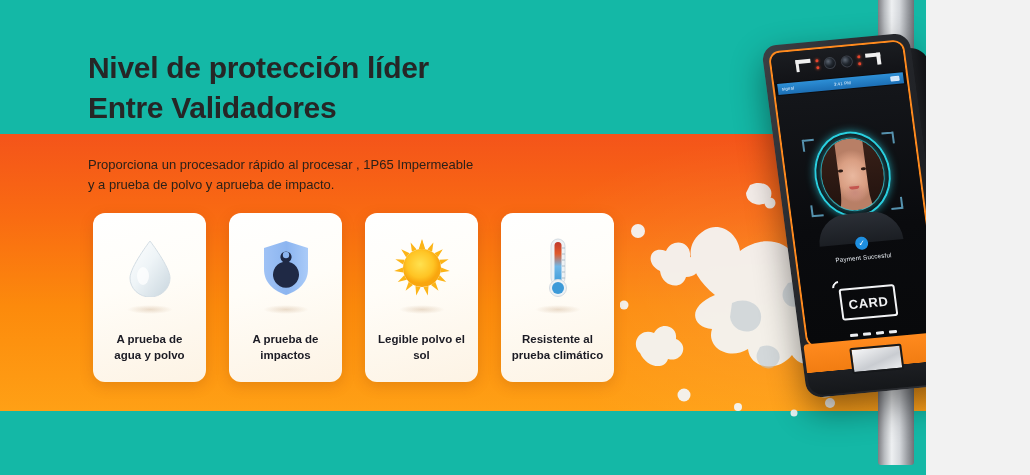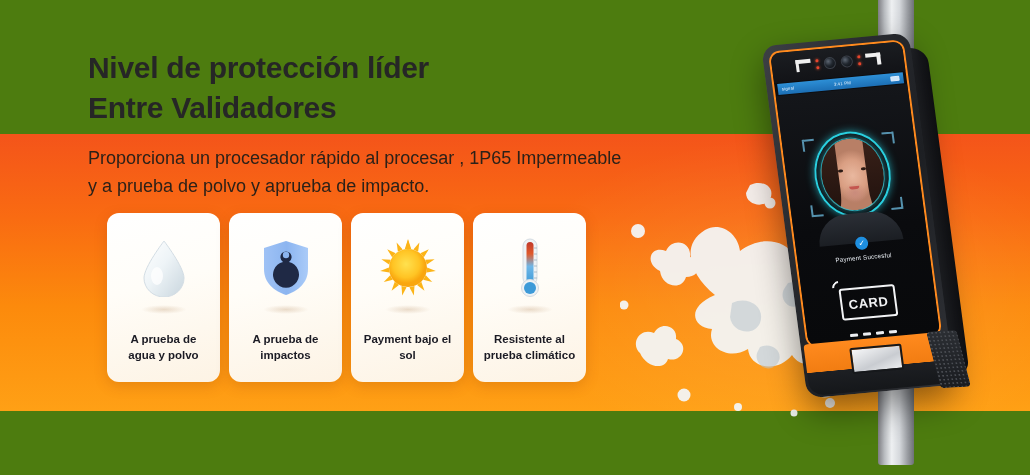--- a/index.html
+++ b/index.html
@@ -11,8 +11,8 @@
   }
   #stage {
     position: relative;
-    width: 1030px; height: 475px;
-    background: #4d7c0f;
+    width: 926px; height: 475px;
+    background: #14b8a6;
     overflow: hidden;
   }
 

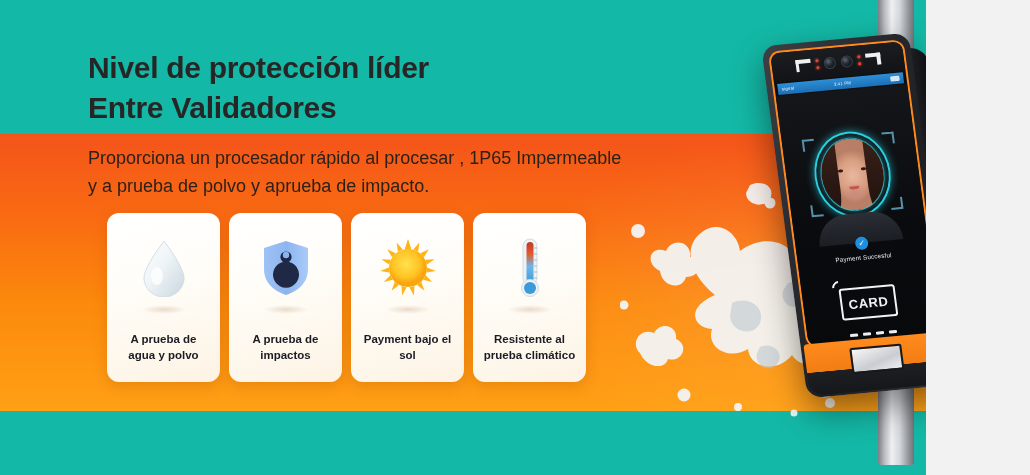--- a/index.html
+++ b/index.html
@@ -40,9 +40,9 @@
     white-space: pre-line;
   }
   .subline {
-    position: absolute; left: 88px; top: 145px;
+    position: absolute; left: 88px; top: 155px;
     color: #2c2118;
-    font-size: 18px;
+    font-size: 13px;
     line-height: 1.55;
     white-space: pre-line;
     z-index: 5;

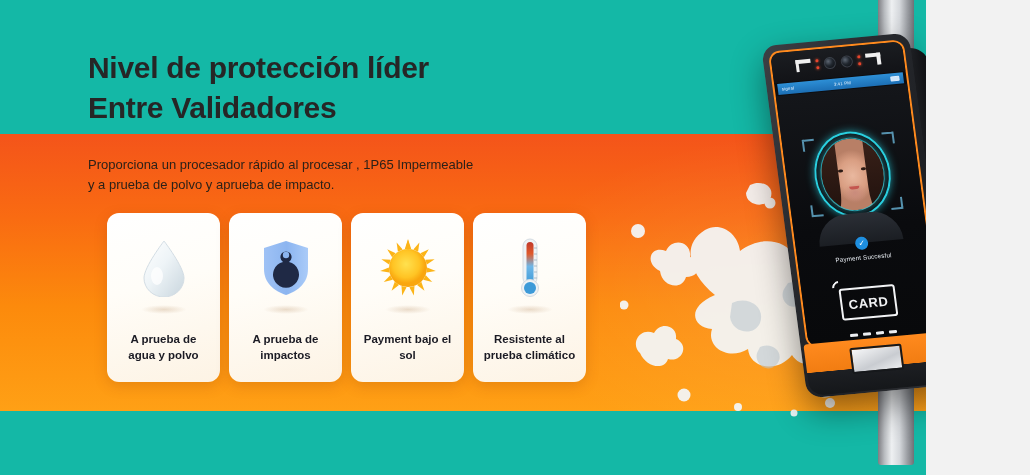--- a/index.html
+++ b/index.html
@@ -50,8 +50,8 @@
 
   
   .cards {
-    position: absolute; left: 107px; top: 213px;
-    display: flex; gap: 9px;
+    position: absolute; left: 93px; top: 213px;
+    display: flex; gap: 23px;
     z-index: 5;
   }
   .card {

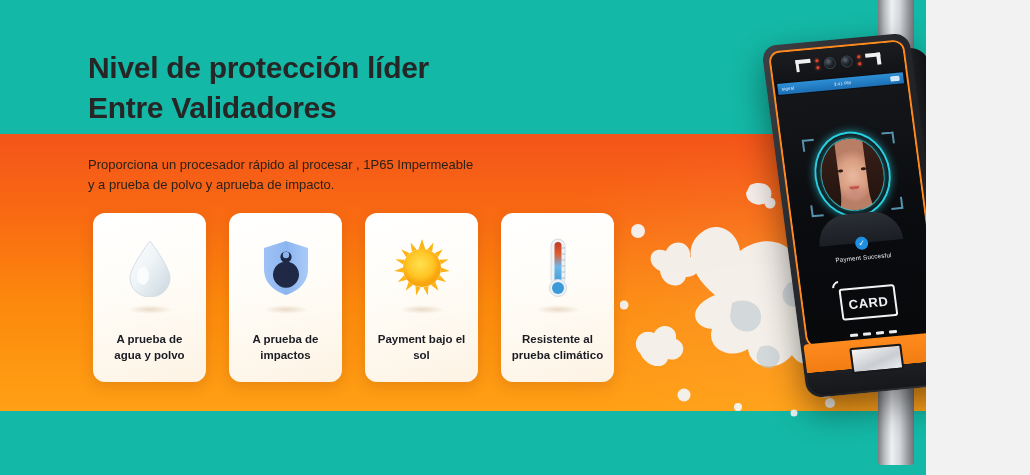--- a/index.html
+++ b/index.html
@@ -367,7 +367,7 @@
           <circle cx="29" cy="29" r="19" fill="url(#sung)"></circle>
         </svg>
       </div>
-      <div class="card-label">Payment bajo el
+      <div class="card-label">Legible polvo el
 sol</div>
     </div>
 

